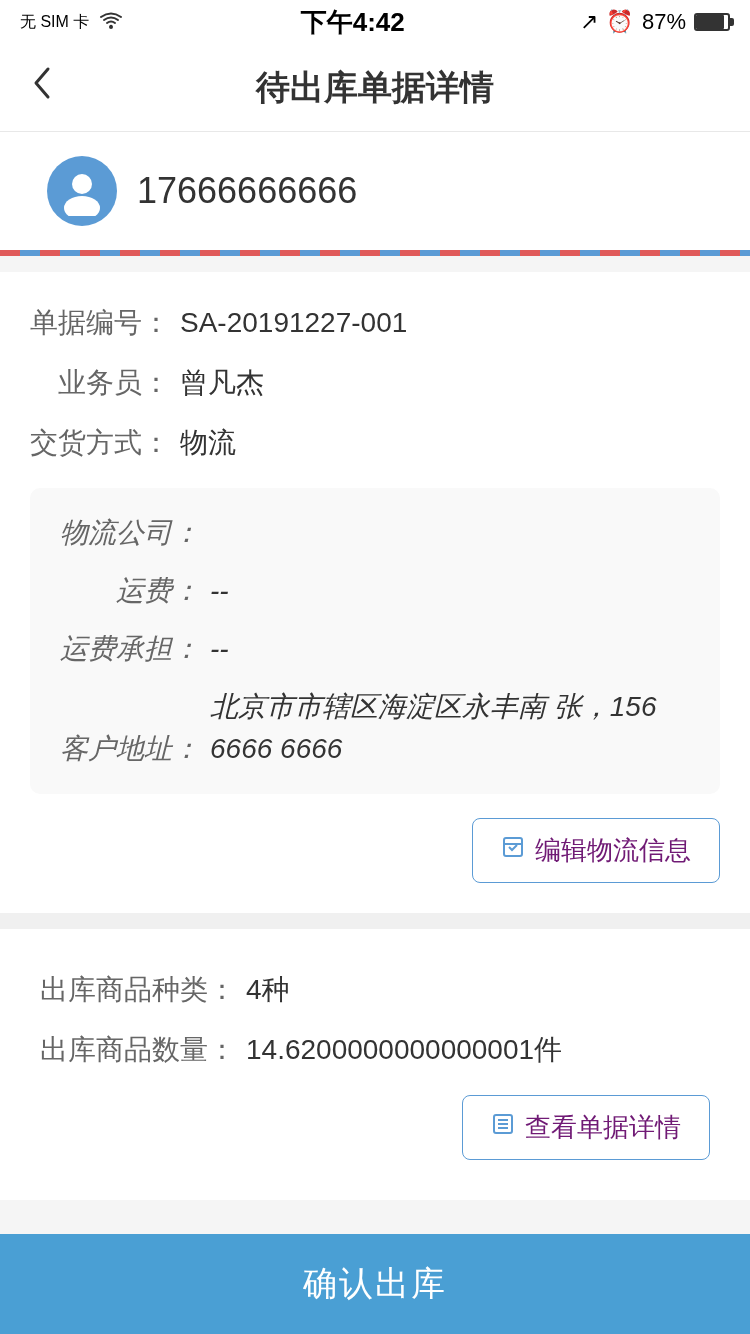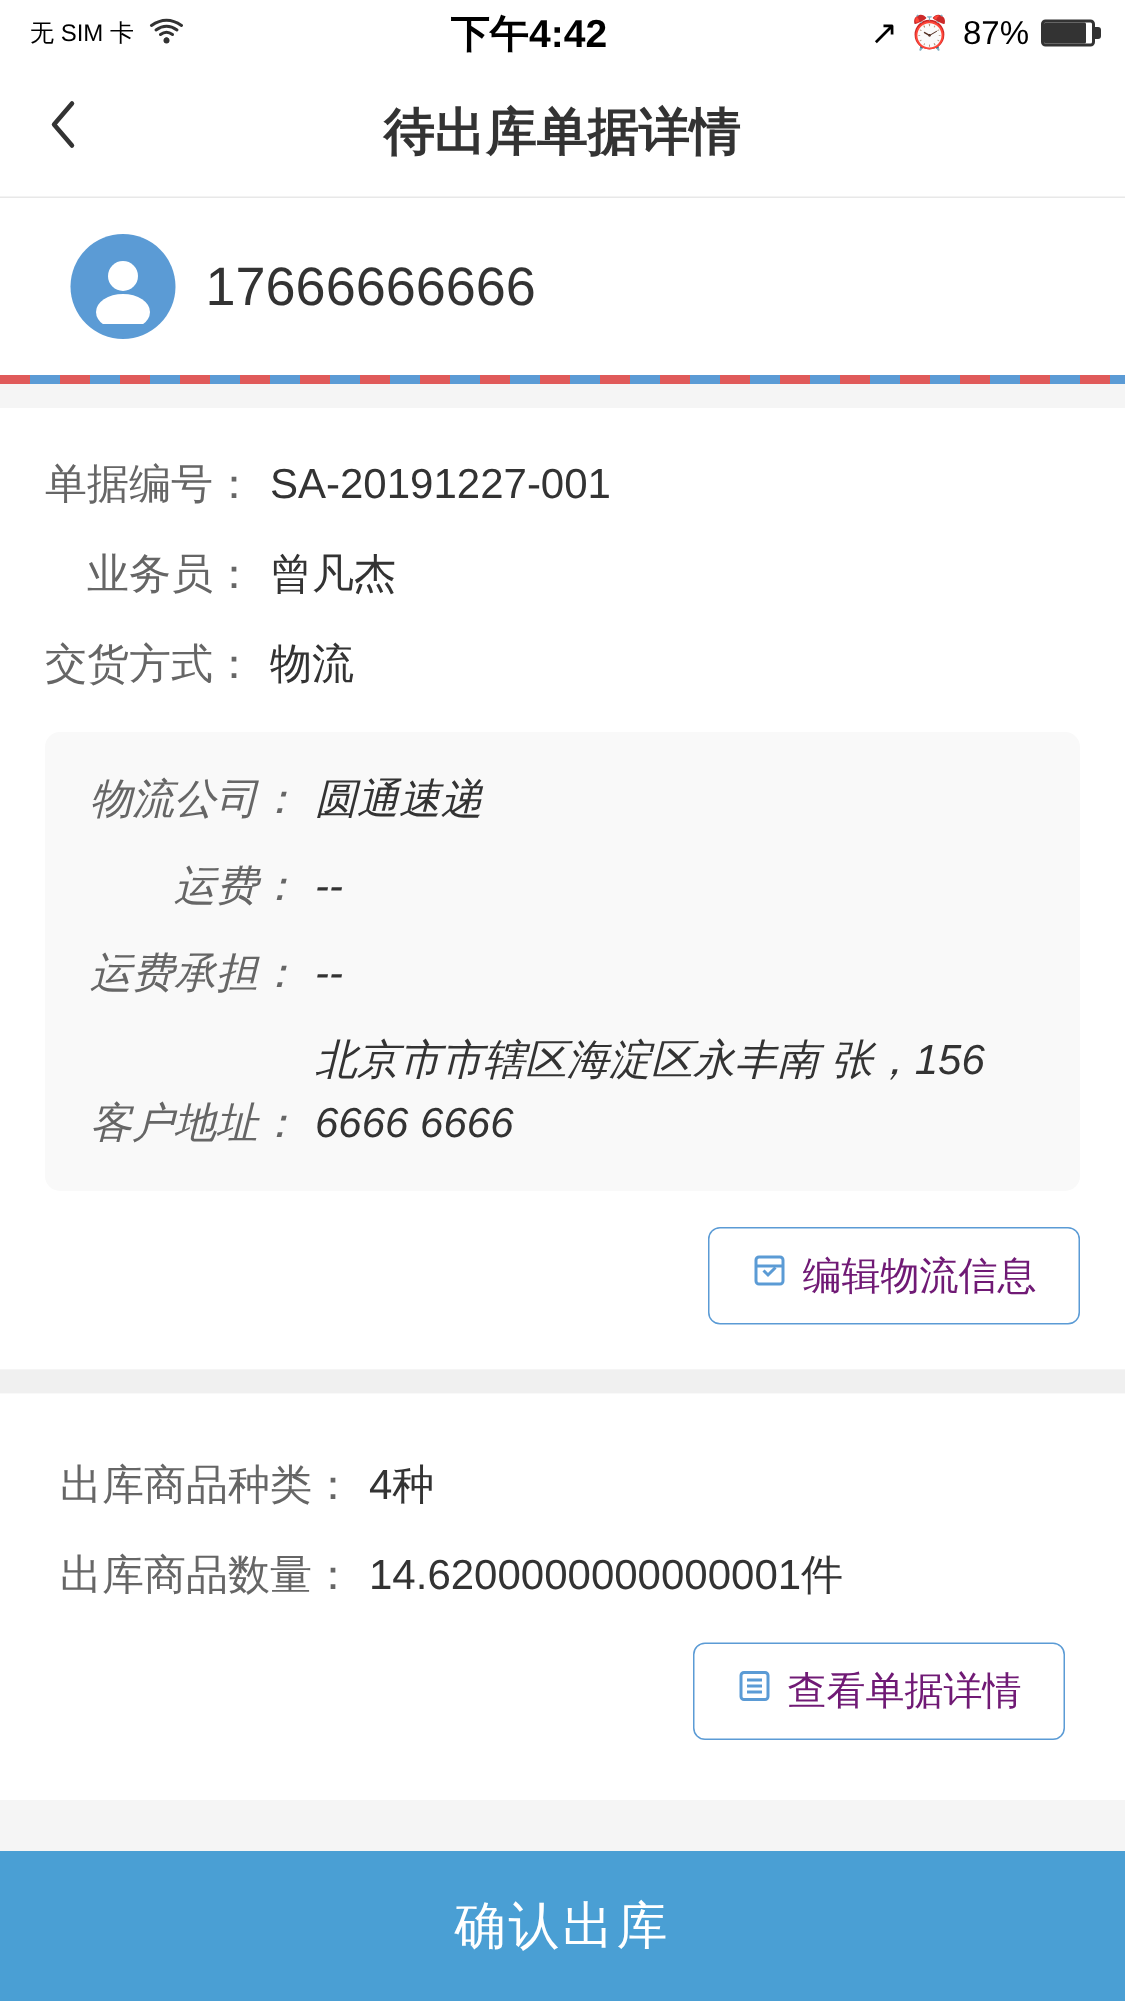--- a/index.html
+++ b/index.html
@@ -315,7 +315,6 @@
   <div class="logistics-card">
     <div class="info-row">
       <span class="info-label">物流公司：</span>
-      <span class="info-value">圆通速递</span>
     </div>
     <div class="info-row">
       <span class="info-label">运费：</span>

